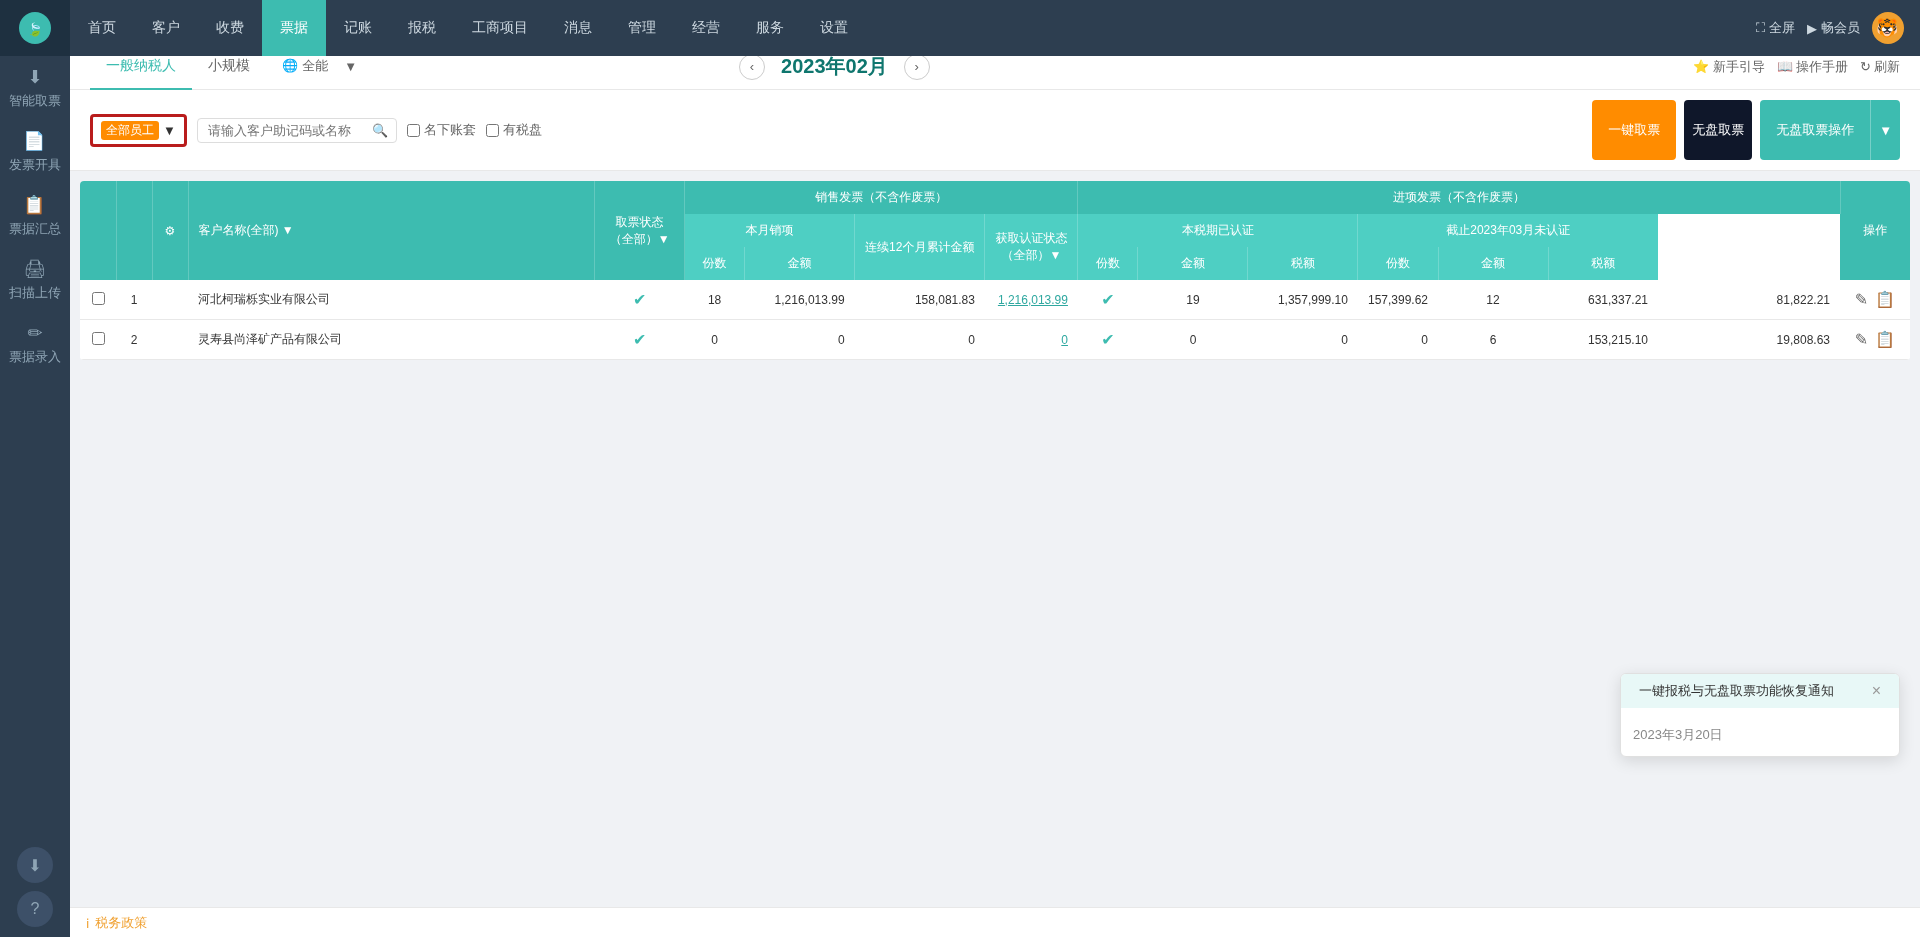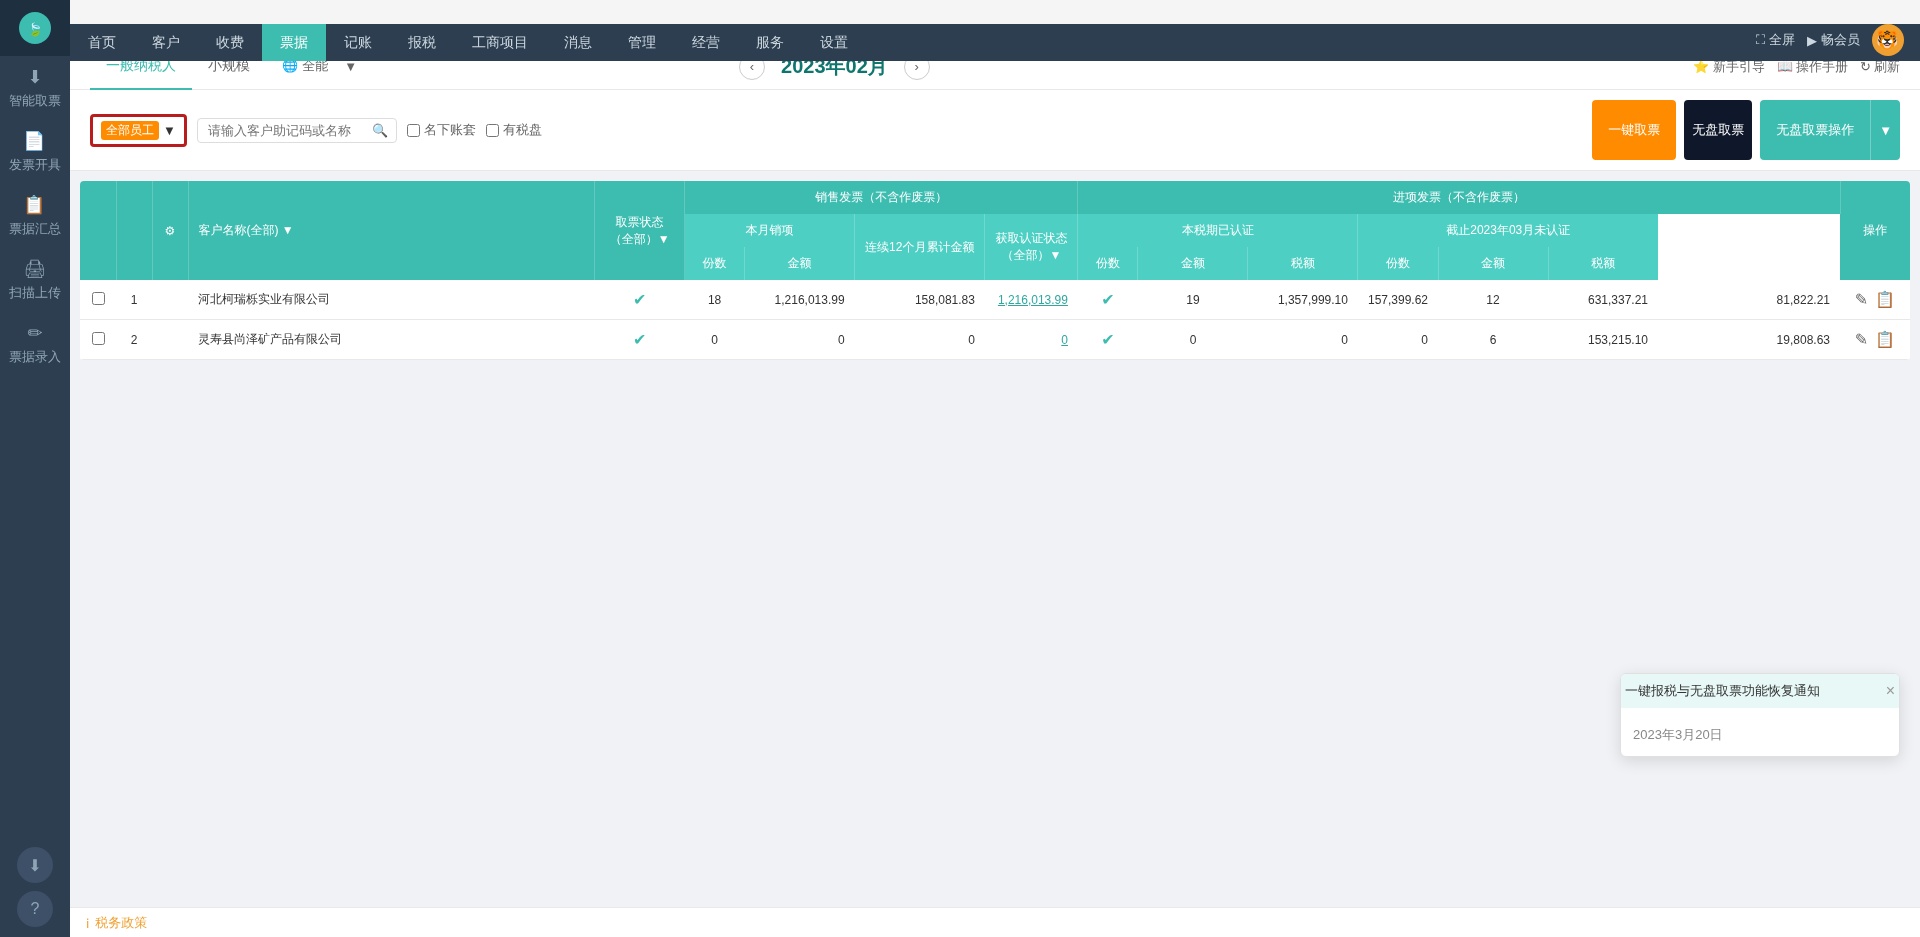--- a/index.html
+++ b/index.html
@@ -31,8 +31,8 @@
 
     
     .topnav {
-      position: fixed; left: 70px; top: 0; right: 0; height: 37px;
-      background: #2d3e50; display: flex; align-items: flex-start; z-index: 100; margin-top: 24px;
+      position: fixed; left: 70px; top: 0; right: 0; height: 56px;
+      background: #2d3e50; display: flex; align-items: center; z-index: 100;
     }
     .topnav-items { display: flex; height: 100%; }
     .topnav-item {

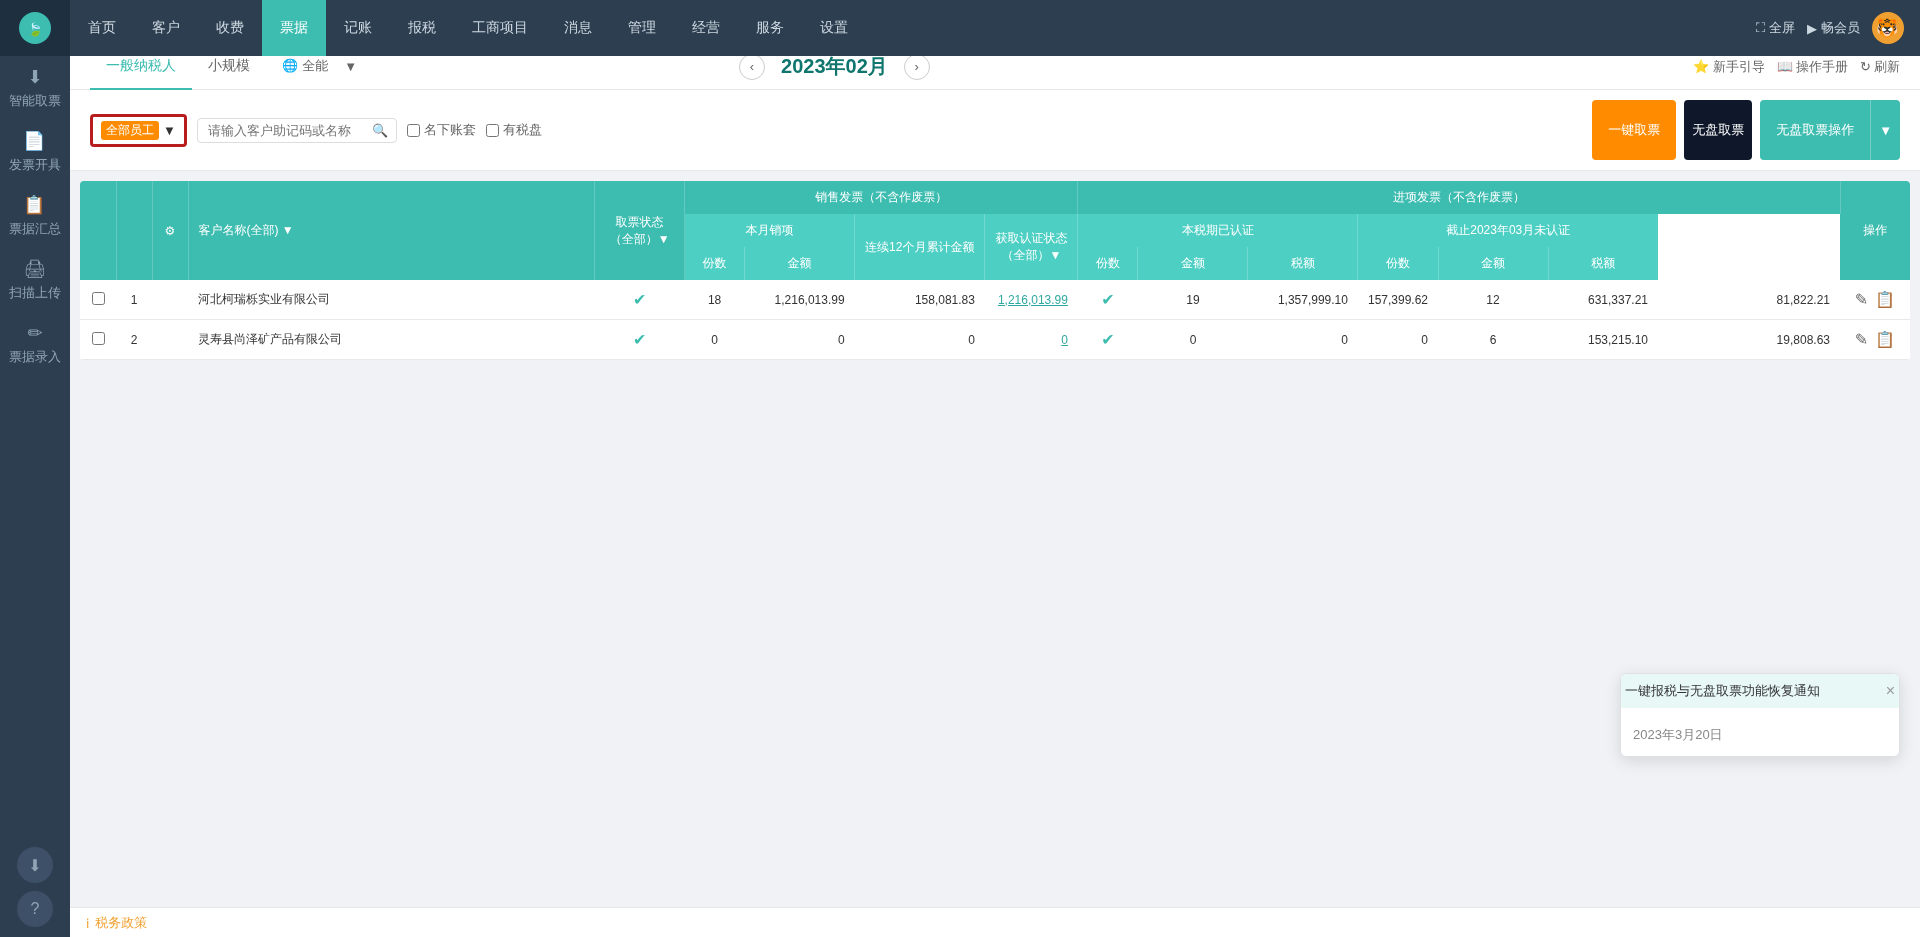--- a/index.html
+++ b/index.html
@@ -129,7 +129,7 @@
       overflow: hidden;
     }
     .notify-header {
-      background: #e8f8f7; padding: 8px 4px; font-size: 13px; font-weight: 500;
+      background: #e8f8f7; padding: 8px 18px; font-size: 13px; font-weight: 500;
       color: #333; display: flex; align-items: center; justify-content: space-between; gap: 14px;
     }
     .notify-close { cursor: pointer; color: #999; font-size: 16px; }

